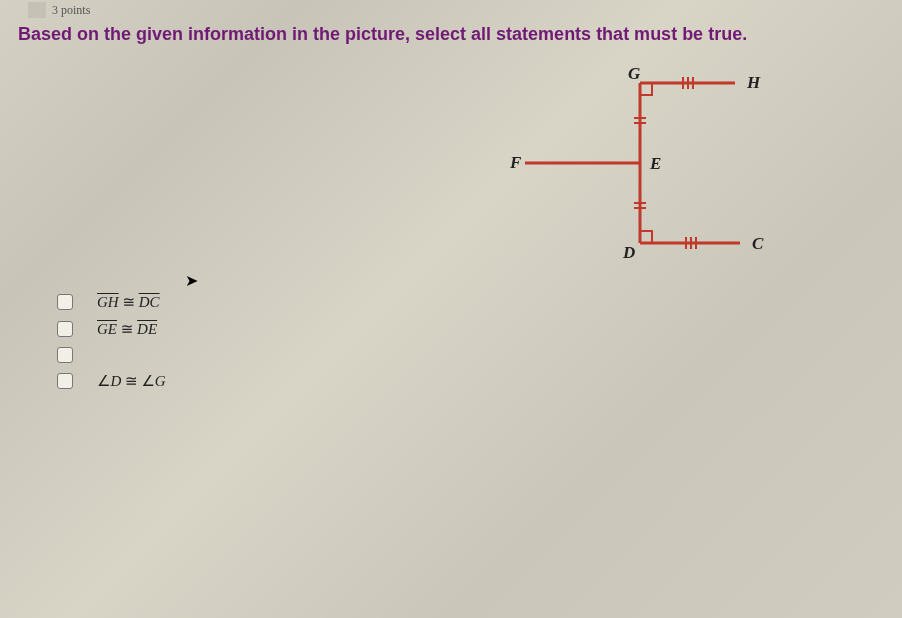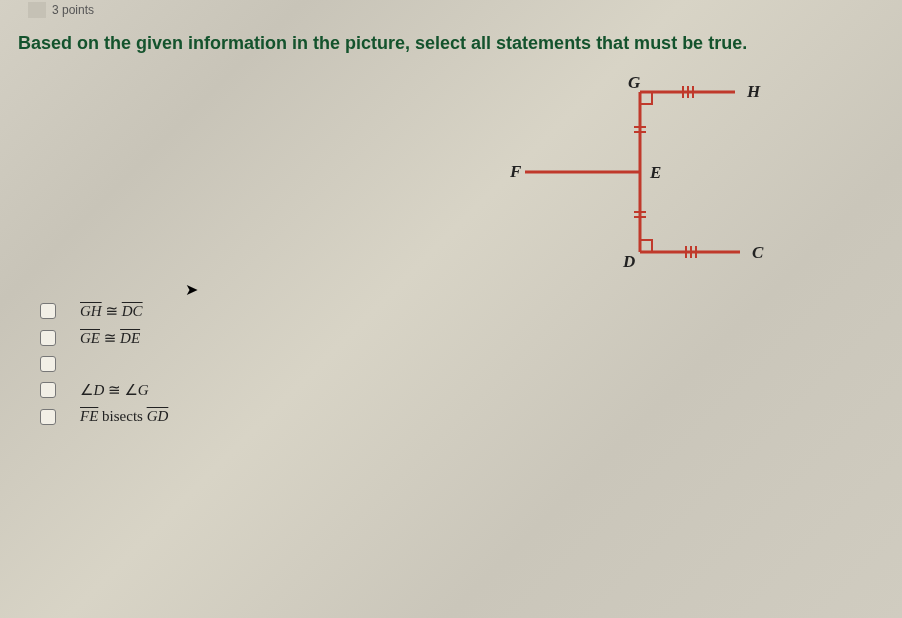--- a/index.html
+++ b/index.html
@@ -17,6 +17,7 @@
       padding: 2px 0 2px 28px;
       font-size: 12px;
       color: #555;
+      font-family: Liberation Serif, serif;
     }
     .points-badge {
       width: 18px;

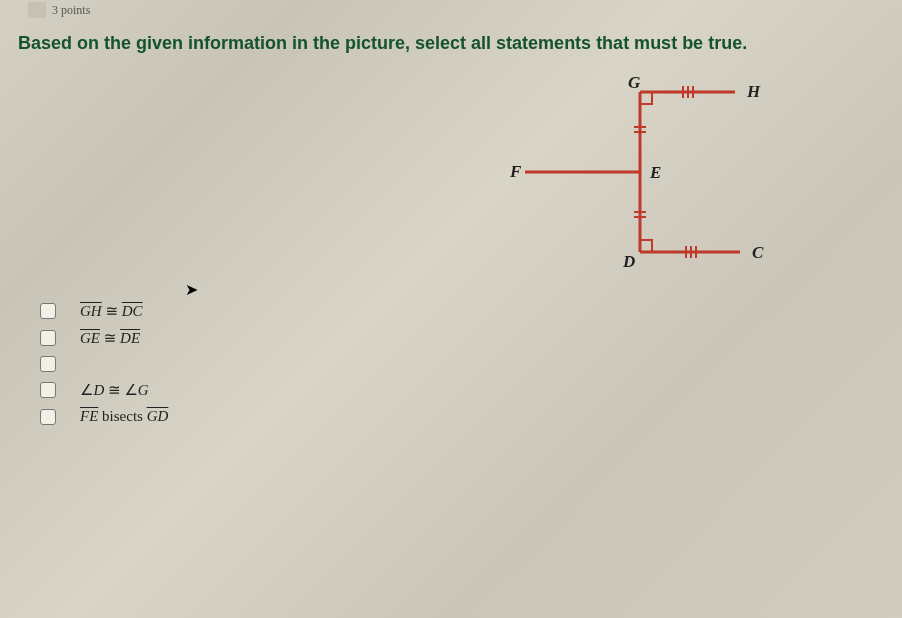--- a/index.html
+++ b/index.html
@@ -28,9 +28,8 @@
     .question-prompt {
       font-weight: bold;
       font-size: 18px;
-      color: #14532d;
+      color: #701a75;
       padding: 4px 18px 8px 18px;
-      margin-top: 9px;
     }
     .content-area {
       position: relative;

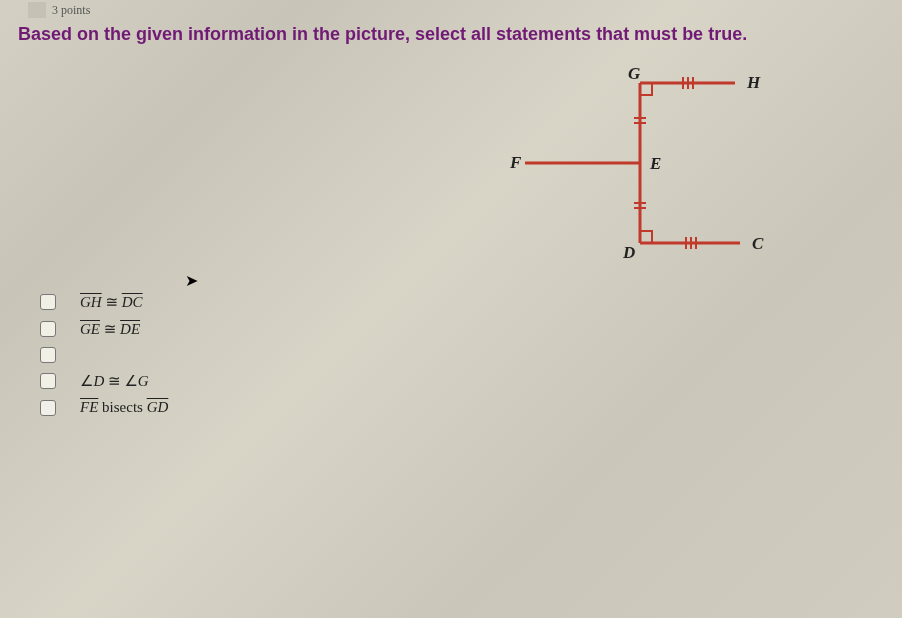--- a/index.html
+++ b/index.html
@@ -45,7 +45,7 @@
     }
     .options {
       position: absolute;
-      left: 40px;
+      left: 57px;
       top: 240px;
     }
     .opt-row {

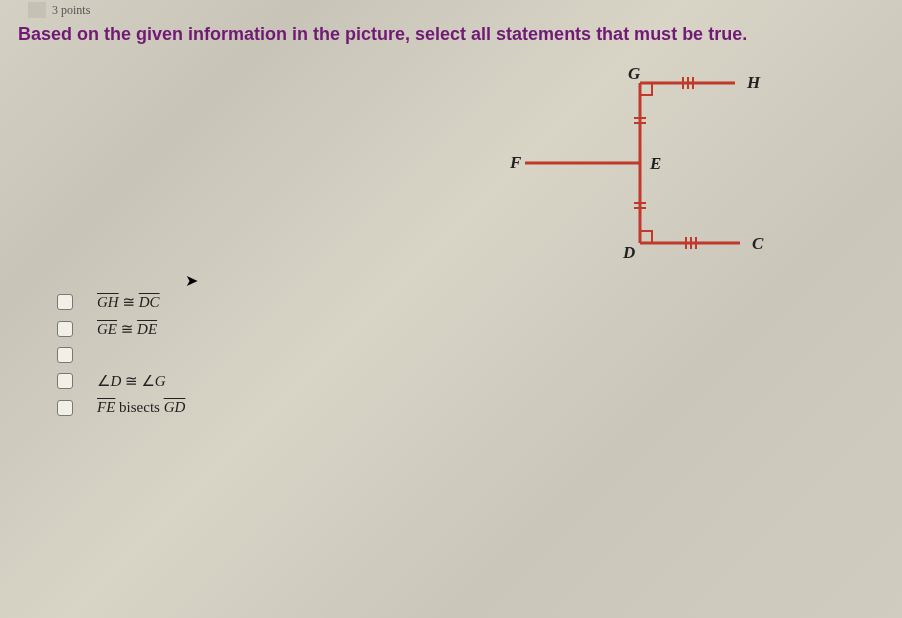--- a/index.html
+++ b/index.html
@@ -140,10 +140,6 @@
       <div class="cb"></div>
       <span>∠<span class="it">D</span> <span>≅</span> ∠<span class="it">G</span></span>
     </div>
-    <div class="opt-row">
-      <div class="cb"></div>
-      <span><span class="ovl it">FE</span><span> bisects </span><span class="ovl it">GD</span></span>
-    </div>
   </div>
 
   <div class="cursor">➤</div>

